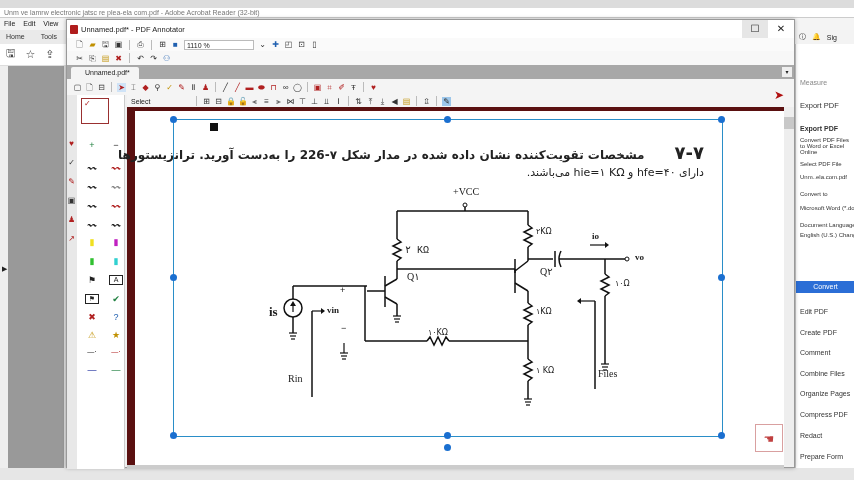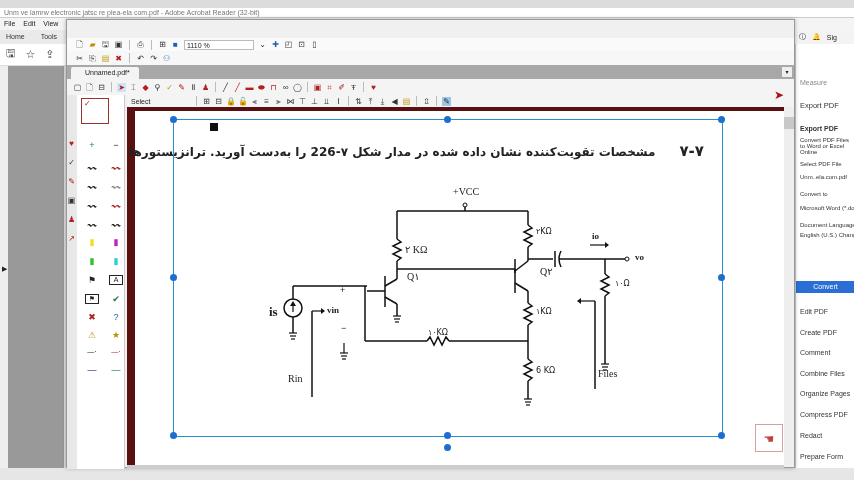--- a/index.html
+++ b/index.html
@@ -104,6 +104,14 @@
 </div>
 
 <div class="abs" id="win">
+  <div id="titlebar">
+    <div id="app-icon"></div>
+    <span>Unnamed.pdf* - PDF Annotator</span>
+    <div id="winbtns">
+      <div class="max">☐</div>
+      <div>✕</div>
+    </div>
+  </div>
   <div class="tb" style="top:18px;background:#fafafa">
     <span class="ic">🗋</span>
     <span class="ic y">▰</span>

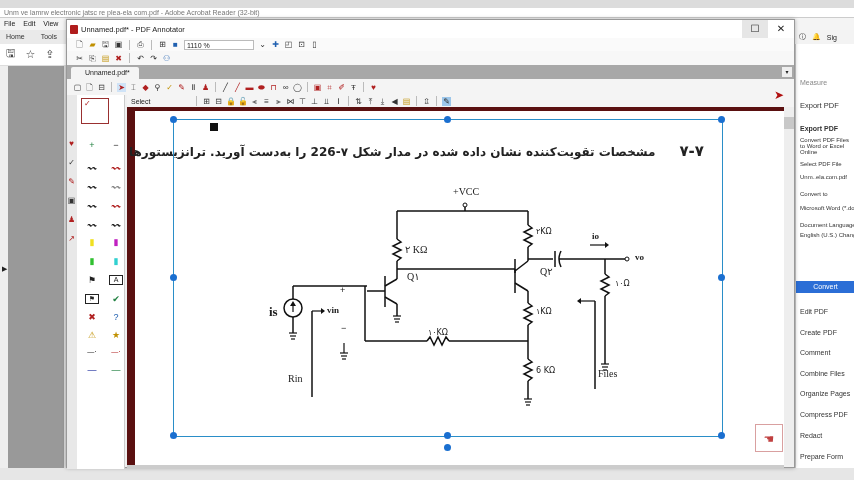--- a/index.html
+++ b/index.html
@@ -268,7 +268,7 @@
     <div id="page">
       <div style="position:absolute;left:75px;top:12px;width:8px;height:8px;background:#111"></div>
       <div class="fa" style="position:absolute;right:80px;top:31px;font-size:12px;font-weight:bold;white-space:nowrap">
-        <span style="font-size:15px;margin-left:24px">۷-۷</span><span>مشخصات تقویت‌کننده نشان داده شده در مدار شکل ۷-226 را به‌دست آورید. ترانزیستورها</span>
+        <span style="font-size:18px;margin-left:30px">۷-۷</span><span>مشخصات تقویت‌کننده نشان داده شده در مدار شکل ۷-226 را به‌دست آورید. ترانزیستورها</span>
       </div>
 
       <svg style="position:absolute;left:0;top:0" width="649" height="354">

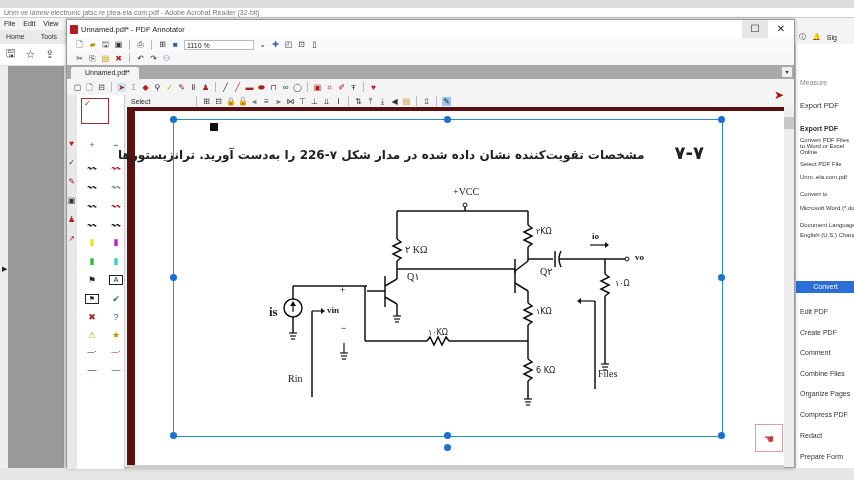--- a/index.html
+++ b/index.html
@@ -270,6 +270,7 @@
       <div class="fa" style="position:absolute;right:80px;top:31px;font-size:12px;font-weight:bold;white-space:nowrap">
         <span style="font-size:18px;margin-left:30px">۷-۷</span><span>مشخصات تقویت‌کننده نشان داده شده در مدار شکل ۷-226 را به‌دست آورید. ترانزیستورها</span>
       </div>
+      <div class="fa" style="position:absolute;right:80px;top:55px;font-size:11px;white-space:nowrap">دارای ۴۰=hfe و hie=۱ KΩ می‌باشند.</div>
 
       <svg style="position:absolute;left:0;top:0" width="649" height="354">
         <g stroke="#111" stroke-width="1.5" fill="none">

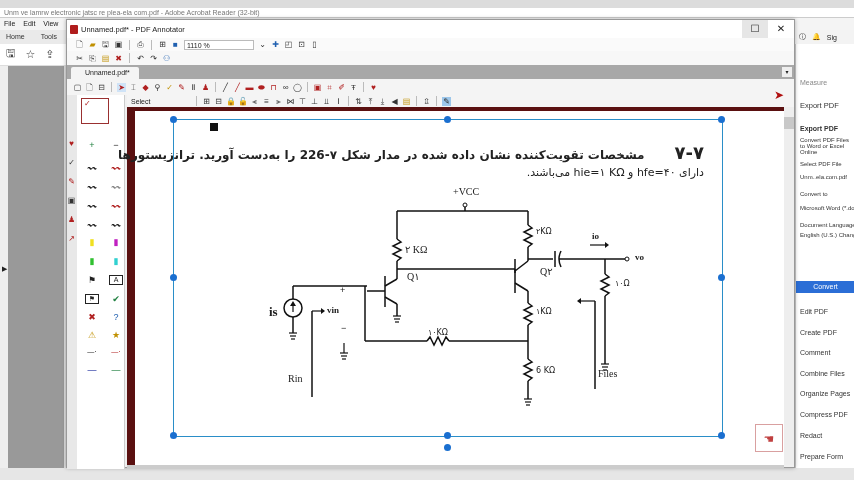--- a/index.html
+++ b/index.html
@@ -348,7 +348,7 @@
         <polygon points="155,195 158,190 161,195" fill="#111"></polygon>
       </svg>
       <div style="position:absolute;left:318px;top:75px;font-size:10px;font-family:'Liberation Serif',serif">+VCC</div>
-      <div style="position:absolute;left:270px;top:133px;font-size:10px;font-family:Liberation Serif, serif">۲ KΩ</div>
+      <div style="position:absolute;left:270px;top:133px;font-size:10px;font-family:Liberation Mono, monospace">۲ KΩ</div>
       <div style="position:absolute;left:401px;top:116px;font-size:8px;font-family:'DejaVu Sans',sans-serif">۲KΩ</div>
       <div style="position:absolute;left:272px;top:160px;font-size:10px;font-family:'Liberation Serif',serif">Q۱</div>
       <div style="position:absolute;left:405px;top:155px;font-size:10px;font-family:'Liberation Serif',serif">Q۲</div>

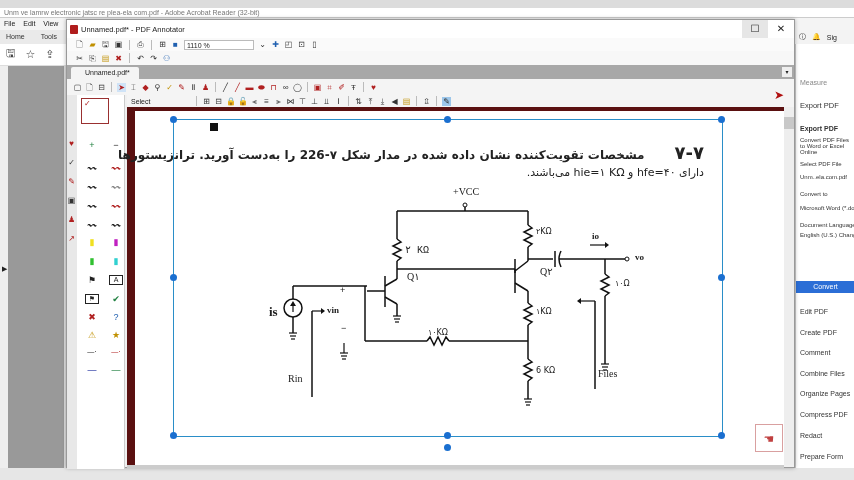--- a/index.html
+++ b/index.html
@@ -353,7 +353,7 @@
       <div style="position:absolute;left:272px;top:160px;font-size:10px;font-family:'Liberation Serif',serif">Q۱</div>
       <div style="position:absolute;left:405px;top:155px;font-size:10px;font-family:'Liberation Serif',serif">Q۲</div>
       <div style="position:absolute;left:401px;top:196px;font-size:8px;font-family:'DejaVu Sans',sans-serif">۱KΩ</div>
-      <div style="position:absolute;left:401px;top:255px;font-size:8px;font-family:'DejaVu Sans',sans-serif">6 KΩ</div>
+      <div style="position:absolute;left:401px;top:255px;font-size:8px;font-family:'DejaVu Sans',sans-serif">۱ KΩ</div>
       <div style="position:absolute;left:293px;top:217px;font-size:8px;font-family:'DejaVu Sans',sans-serif">۱۰KΩ</div>
       <div style="position:absolute;left:480px;top:168px;font-size:8px;font-family:'DejaVu Sans',sans-serif">۱۰Ω</div>
       <div style="position:absolute;left:134px;top:193px;font-size:13px;font-family:'Liberation Serif',serif;font-weight:bold">is</div>

